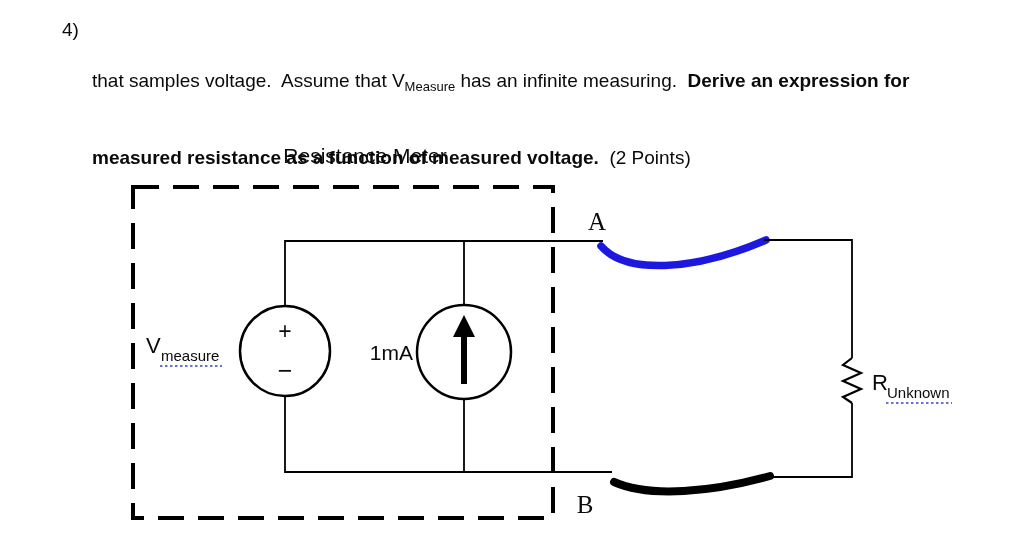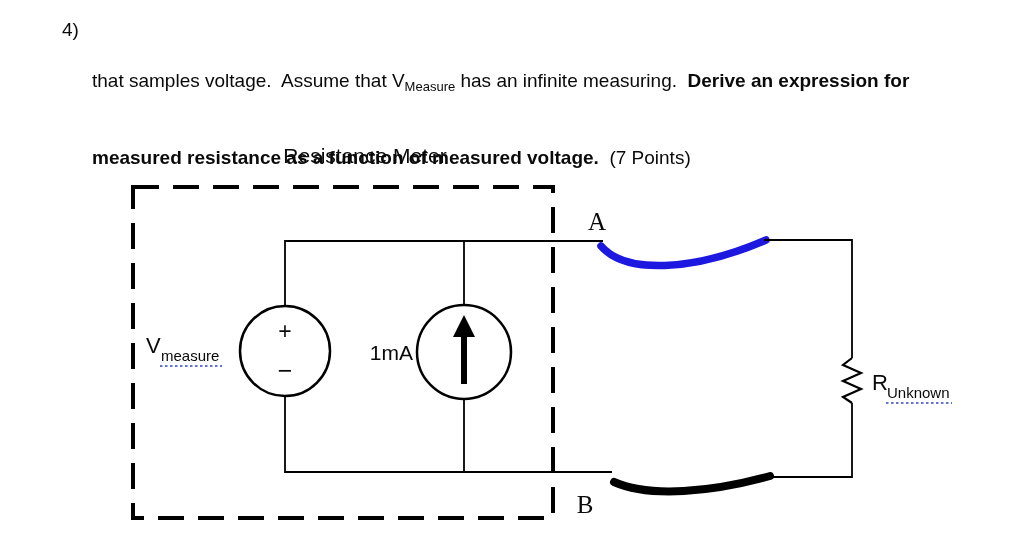--- a/index.html
+++ b/index.html
@@ -60,7 +60,7 @@
     <div class="num">4)</div>
     <p class="ptext">
       <span class="pline"><span>that samples voltage.  Assume that V</span><sub>Measure</sub><span> has an infinite measuring.  </span><span class="bold">Derive an expression for</span></span>
-      <span class="pline"><span class="bold">measured resistance as a function of measured voltage.</span><span>  (7 Points)</span></span>
+      <span class="pline"><span class="bold">measured resistance as a function of measured voltage.</span><span>  (2 Points)</span></span>
     </p>
   </div>
 

